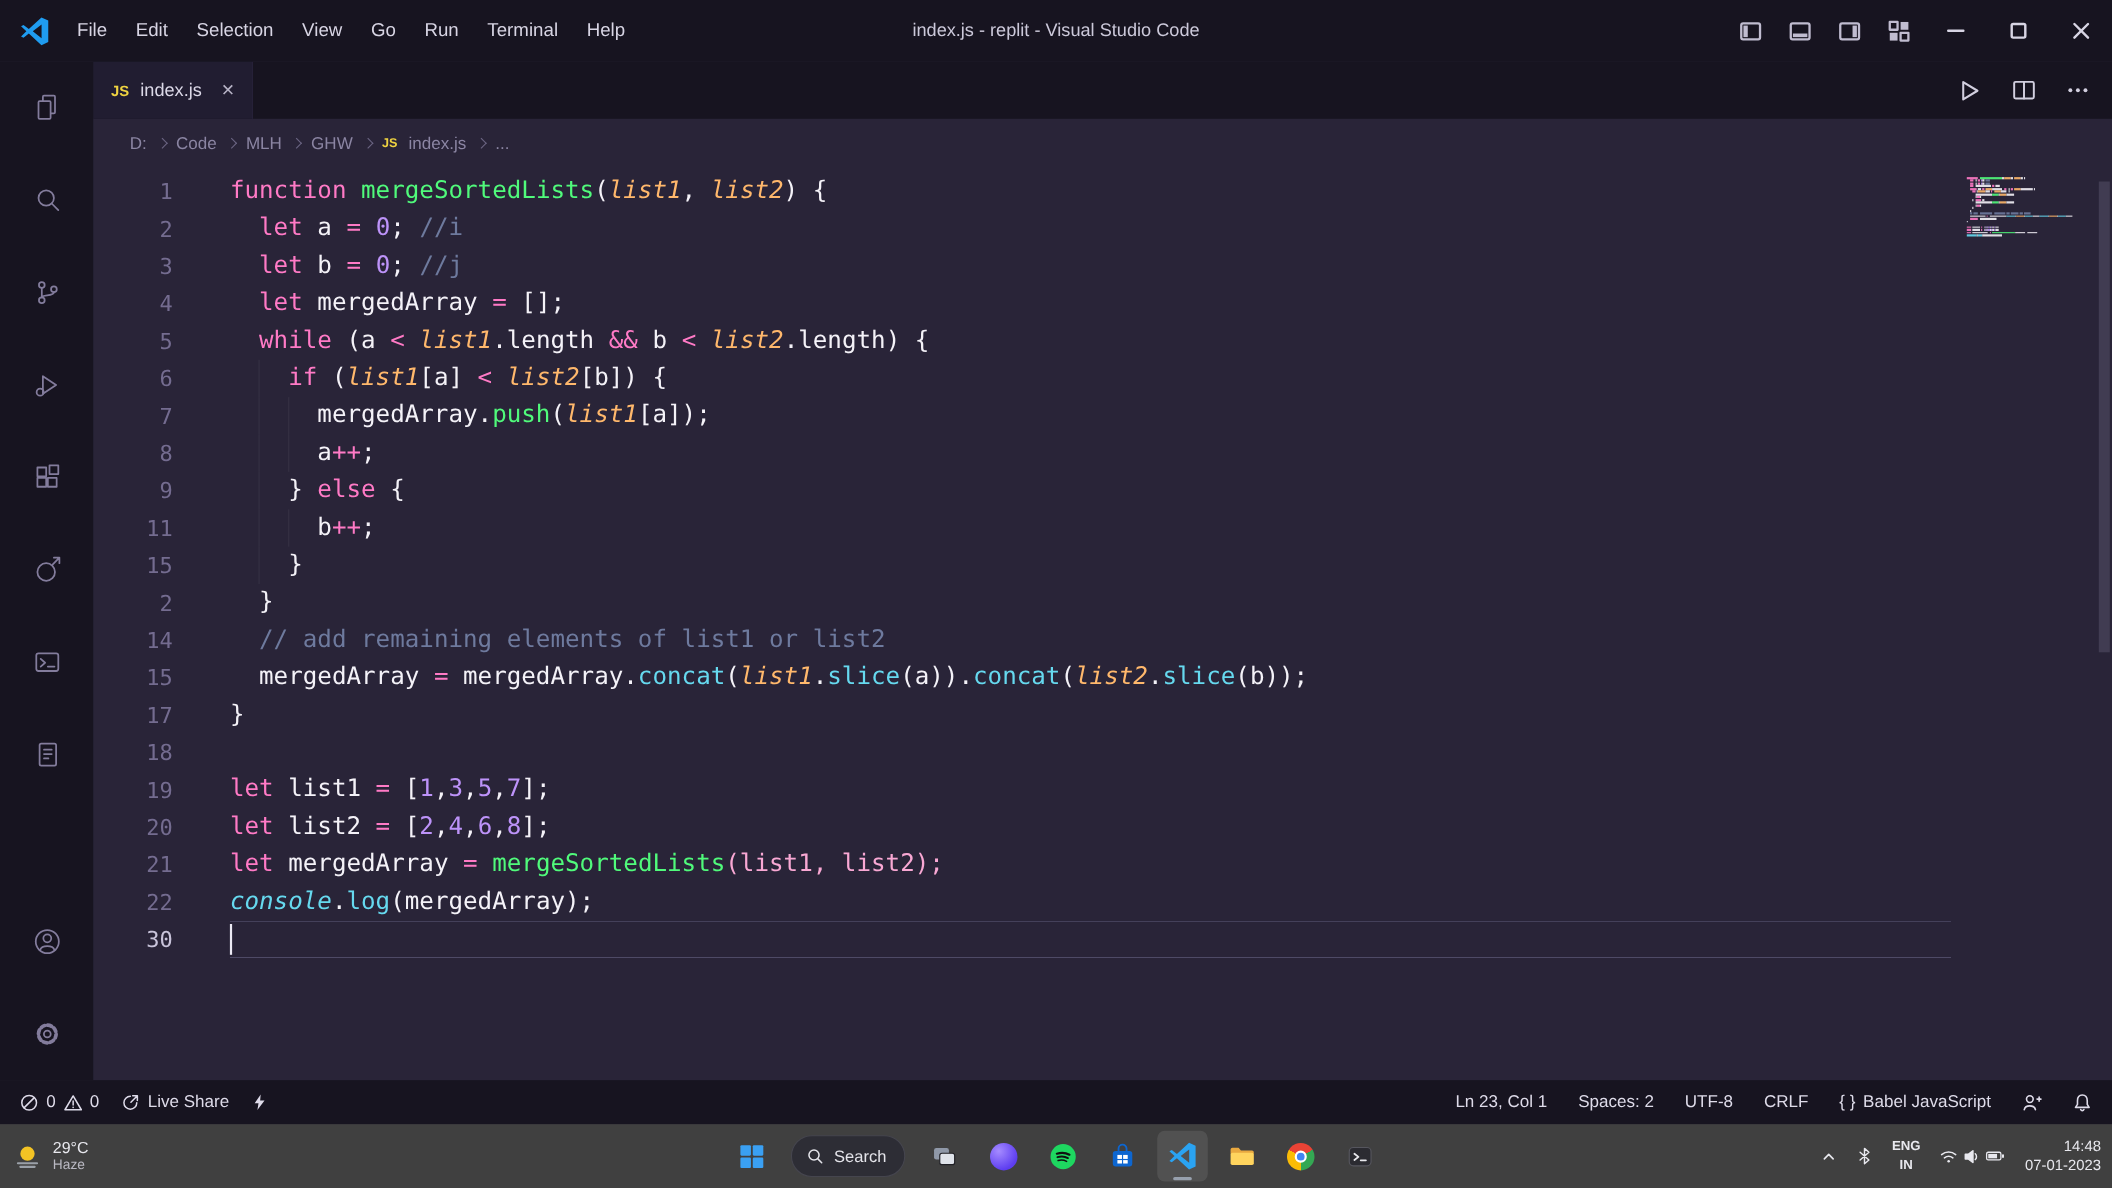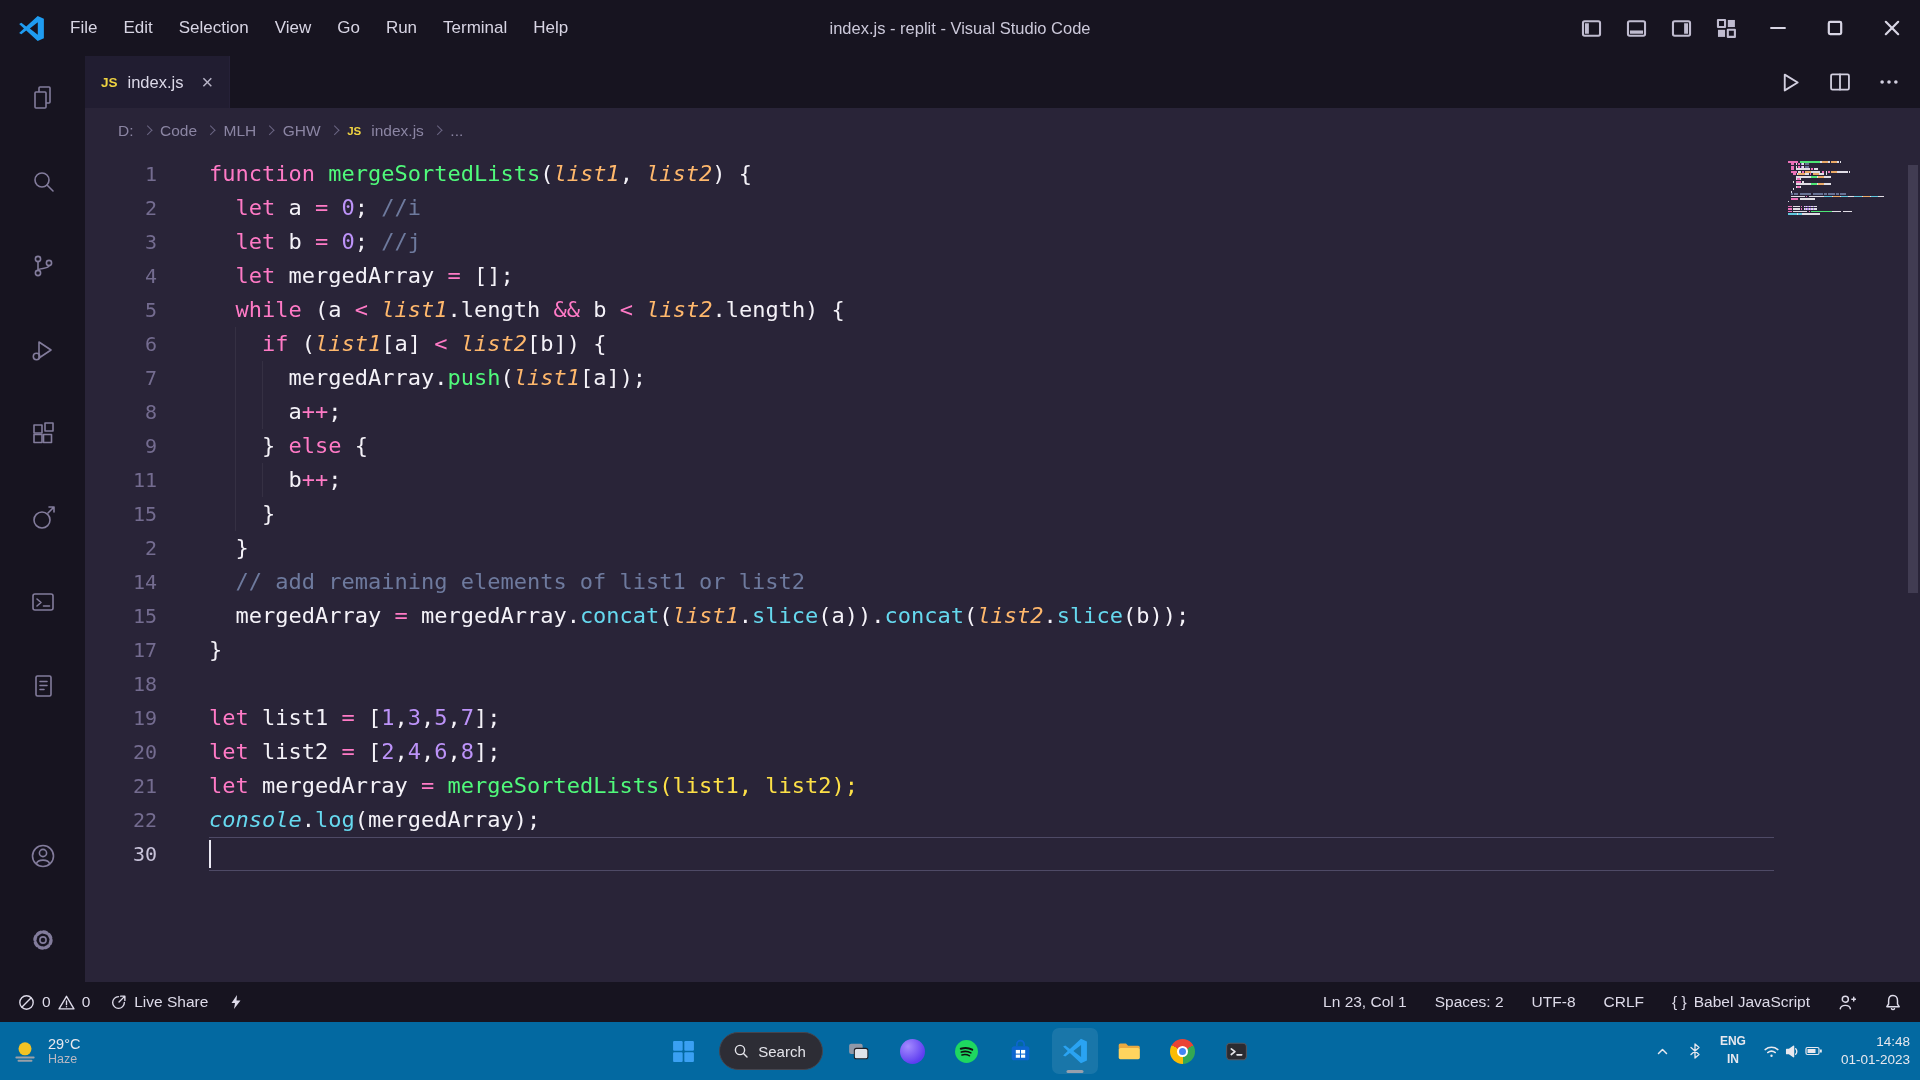--- a/index.html
+++ b/index.html
@@ -344,7 +344,7 @@
             </div>
             <div class="line">
               <span class="ln">21</span>
-              <span class="code"><span style="color: rgb(255, 122, 198);">let</span><span style="color: rgb(244, 242, 248);"> mergedArray </span><span style="color: rgb(255, 122, 198);">=</span><span style="color: rgb(244, 242, 248);"> </span><span style="color: rgb(80, 250, 123);">mergeSortedLists</span><span style="color: #fde047;">(list1, list2);</span></span>
+              <span class="code"><span style="color: rgb(255, 122, 198);">let</span><span style="color: rgb(244, 242, 248);"> mergedArray </span><span style="color: rgb(255, 122, 198);">=</span><span style="color: rgb(244, 242, 248);"> </span><span style="color: rgb(80, 250, 123);">mergeSortedLists</span><span style="color: #f9a8d4;">(list1, list2);</span></span>
             </div>
             <div class="line">
               <span class="ln">22</span>

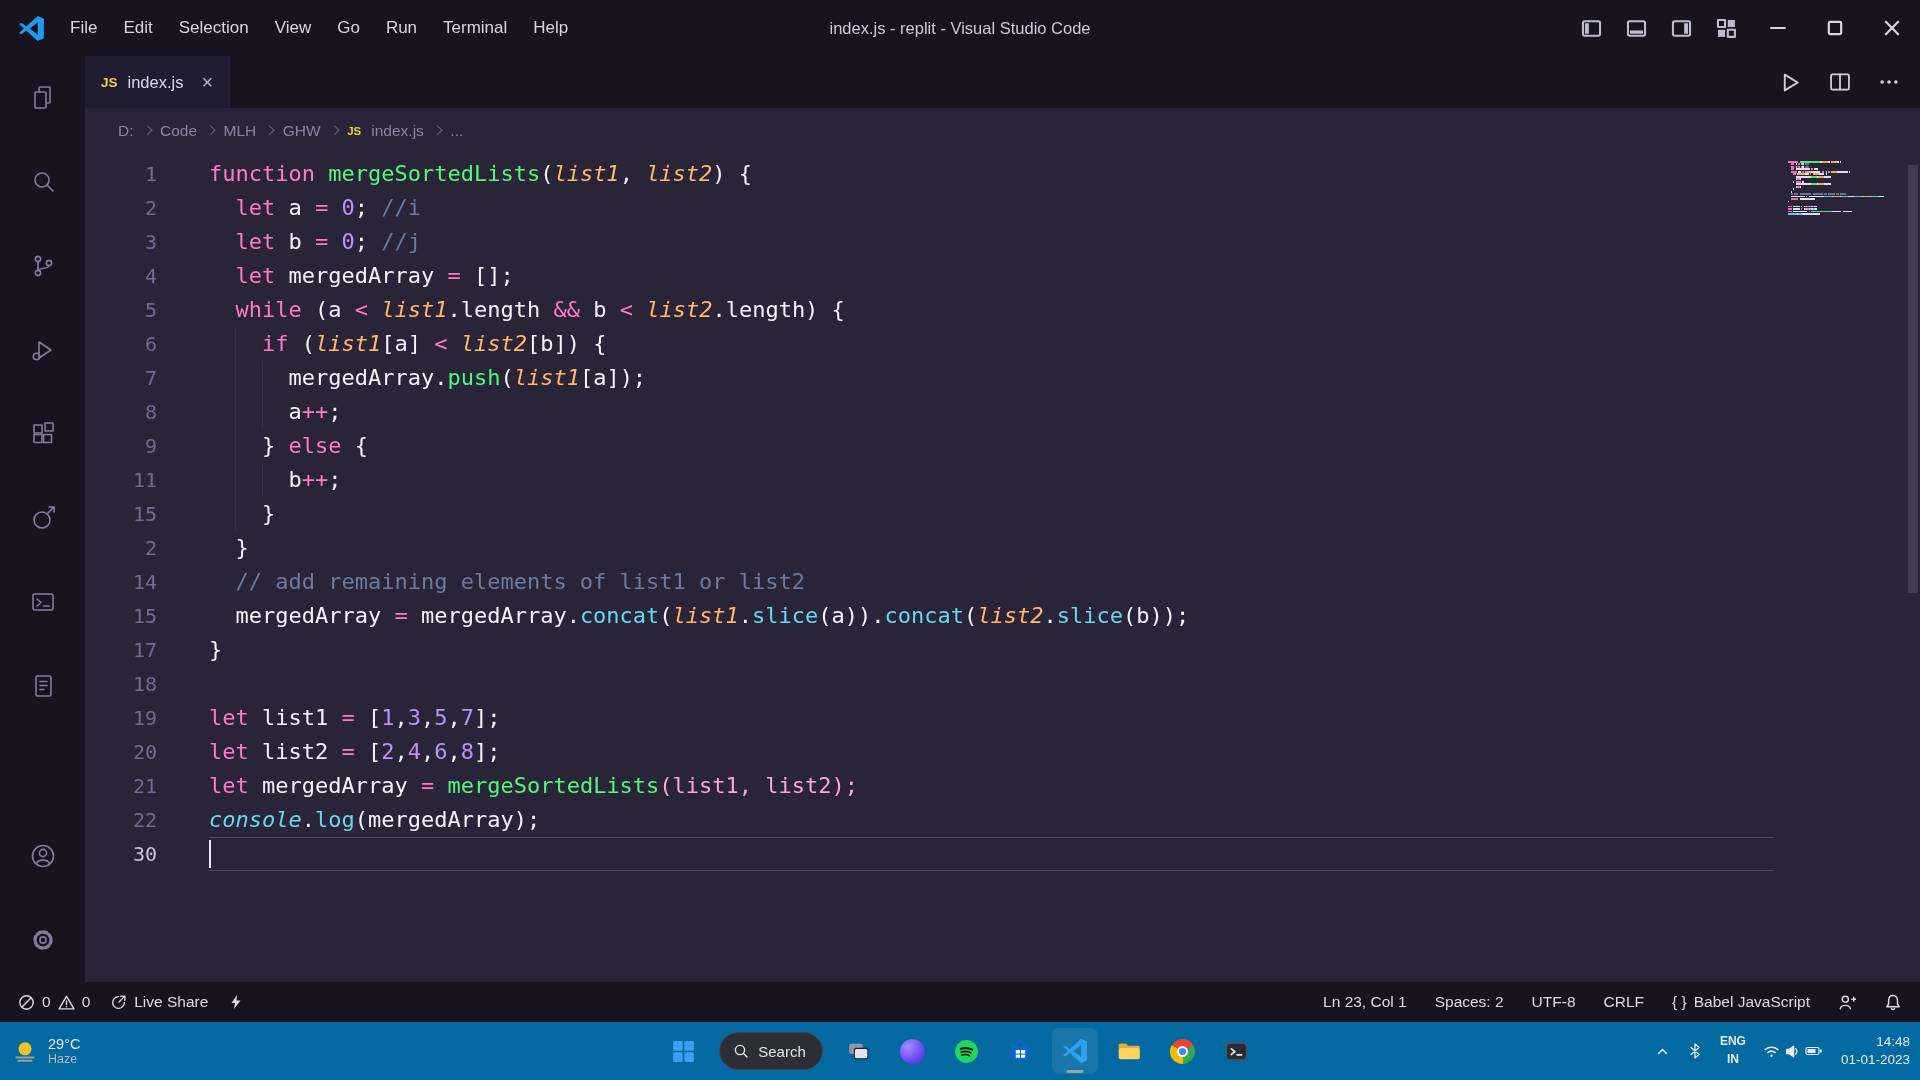--- a/index.html
+++ b/index.html
@@ -59,7 +59,7 @@
   .sb-right{margin-left:auto;display:flex;gap:28px;align-items:center}
 
   
-  .taskbar{flex:0 0 58px;background:#0369a1;display:flex;align-items:center;position:relative}
+  .taskbar{flex:0 0 58px;background:#404040;display:flex;align-items:center;position:relative}
   .weather{position:absolute;left:12px;display:flex;align-items:center;gap:10px;color:#e8e8ee}
   .weather .temp{font-size:14.5px}
   .weather .cond{font-size:12.5px;color:#b9b8c2}

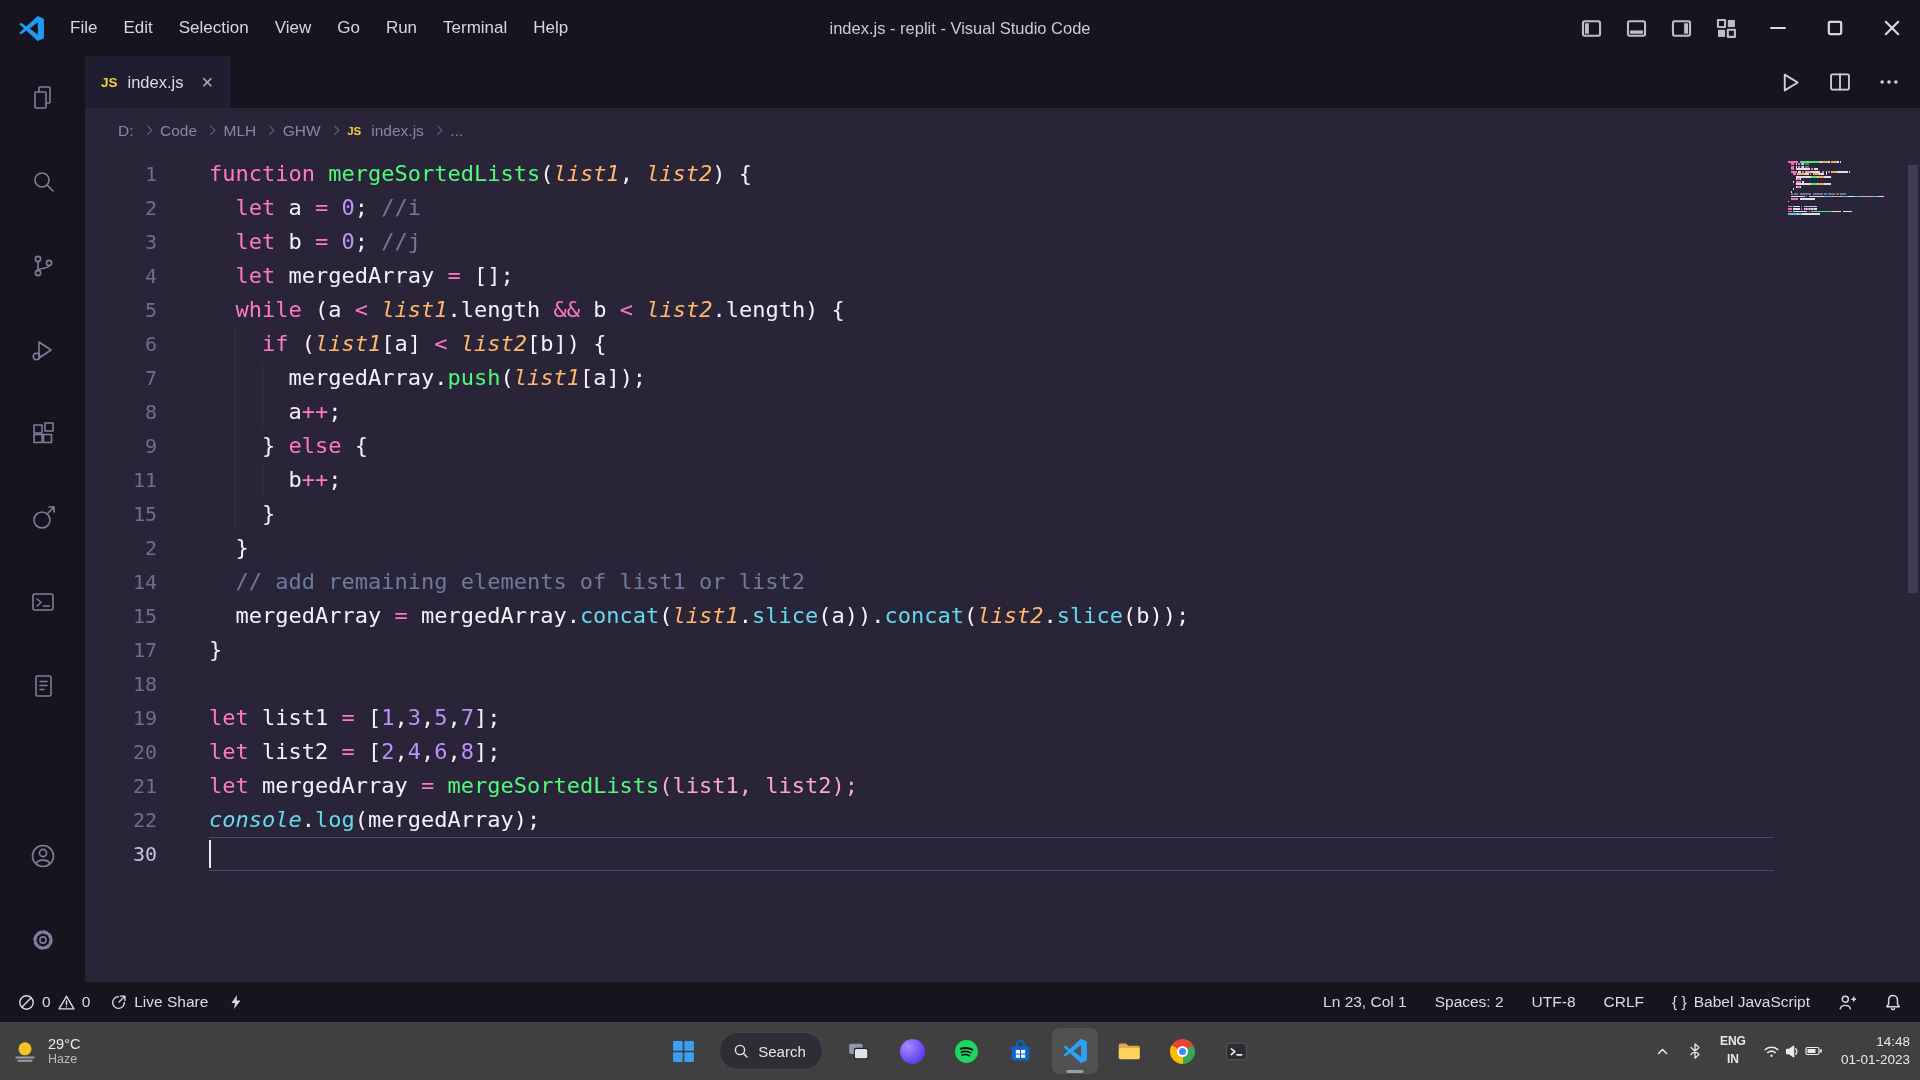--- a/index.html
+++ b/index.html
@@ -761,7 +761,7 @@
       </span>
       <span class="clock">
         <span>14:48</span>
-        <span>01-01-2023</span>
+        <span>07-01-2023</span>
       </span>
     </div>
   </div>

